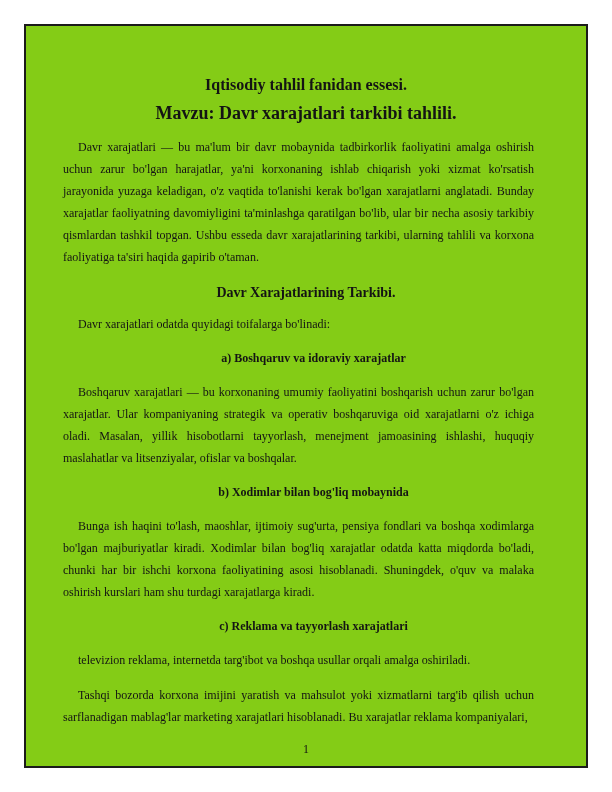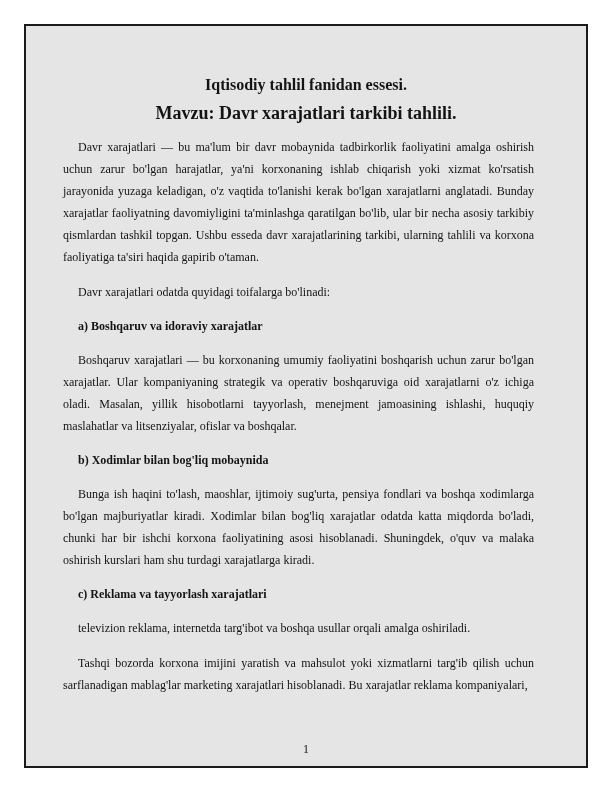--- a/index.html
+++ b/index.html
@@ -23,7 +23,7 @@
     height: 744px;
     border: 2px solid #1b1b1b;
     box-sizing: border-box;
-    background: #e5e5e5;
+    background: #84cc16;
   }
   .content {
     position: absolute;

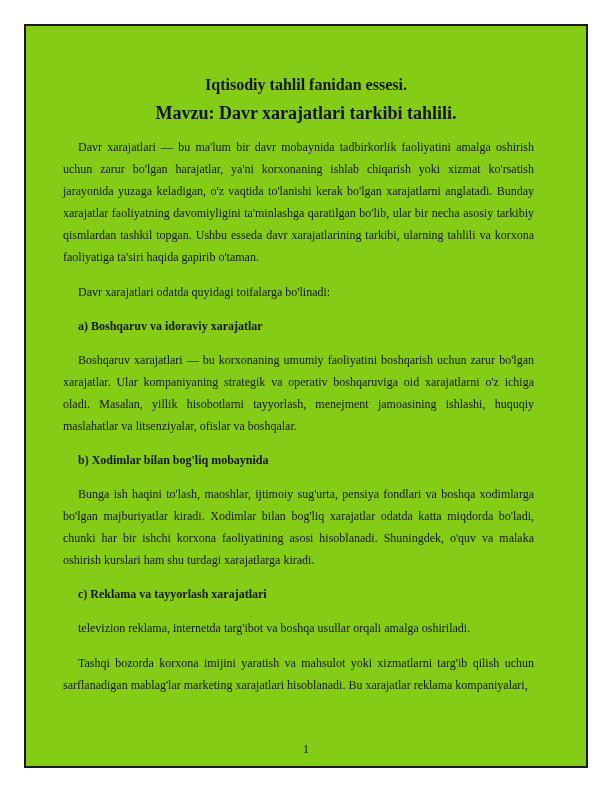--- a/index.html
+++ b/index.html
@@ -90,6 +90,7 @@
 
     <p class="body-par">Davr xarajatlari — bu ma'lum bir davr mobaynida tadbirkorlik faoliyatini amalga oshirish uchun zarur bo'lgan harajatlar, ya'ni korxonaning ishlab chiqarish yoki xizmat ko'rsatish jarayonida yuzaga keladigan, o'z vaqtida to'lanishi kerak bo'lgan xarajatlarni anglatadi. Bunday xarajatlar faoliyatning davomiyligini ta'minlashga qaratilgan bo'lib, ular bir necha asosiy tarkibiy qismlardan tashkil topgan. Ushbu esseda davr xarajatlarining tarkibi, ularning tahlili va korxona faoliyatiga ta'siri haqida gapirib o'taman.</p>
 
+    <div class="section-heading">Davr Xarajatlarining Tarkibi.</div>
 
     <p class="body-par">Davr xarajatlari odatda quyidagi toifalarga bo'linadi:</p>
 

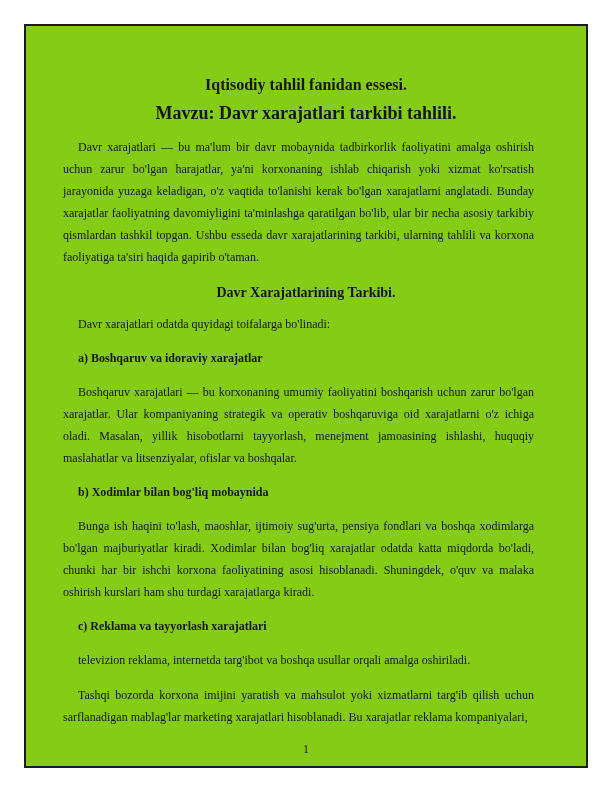--- a/index.html
+++ b/index.html
@@ -66,7 +66,7 @@
     font-weight: bold;
     text-indent: 15px;
     margin: 12px 0 13px 0;
-    text-align: left;
+    text-align: center;
   }
   .page-number {
     position: absolute;

